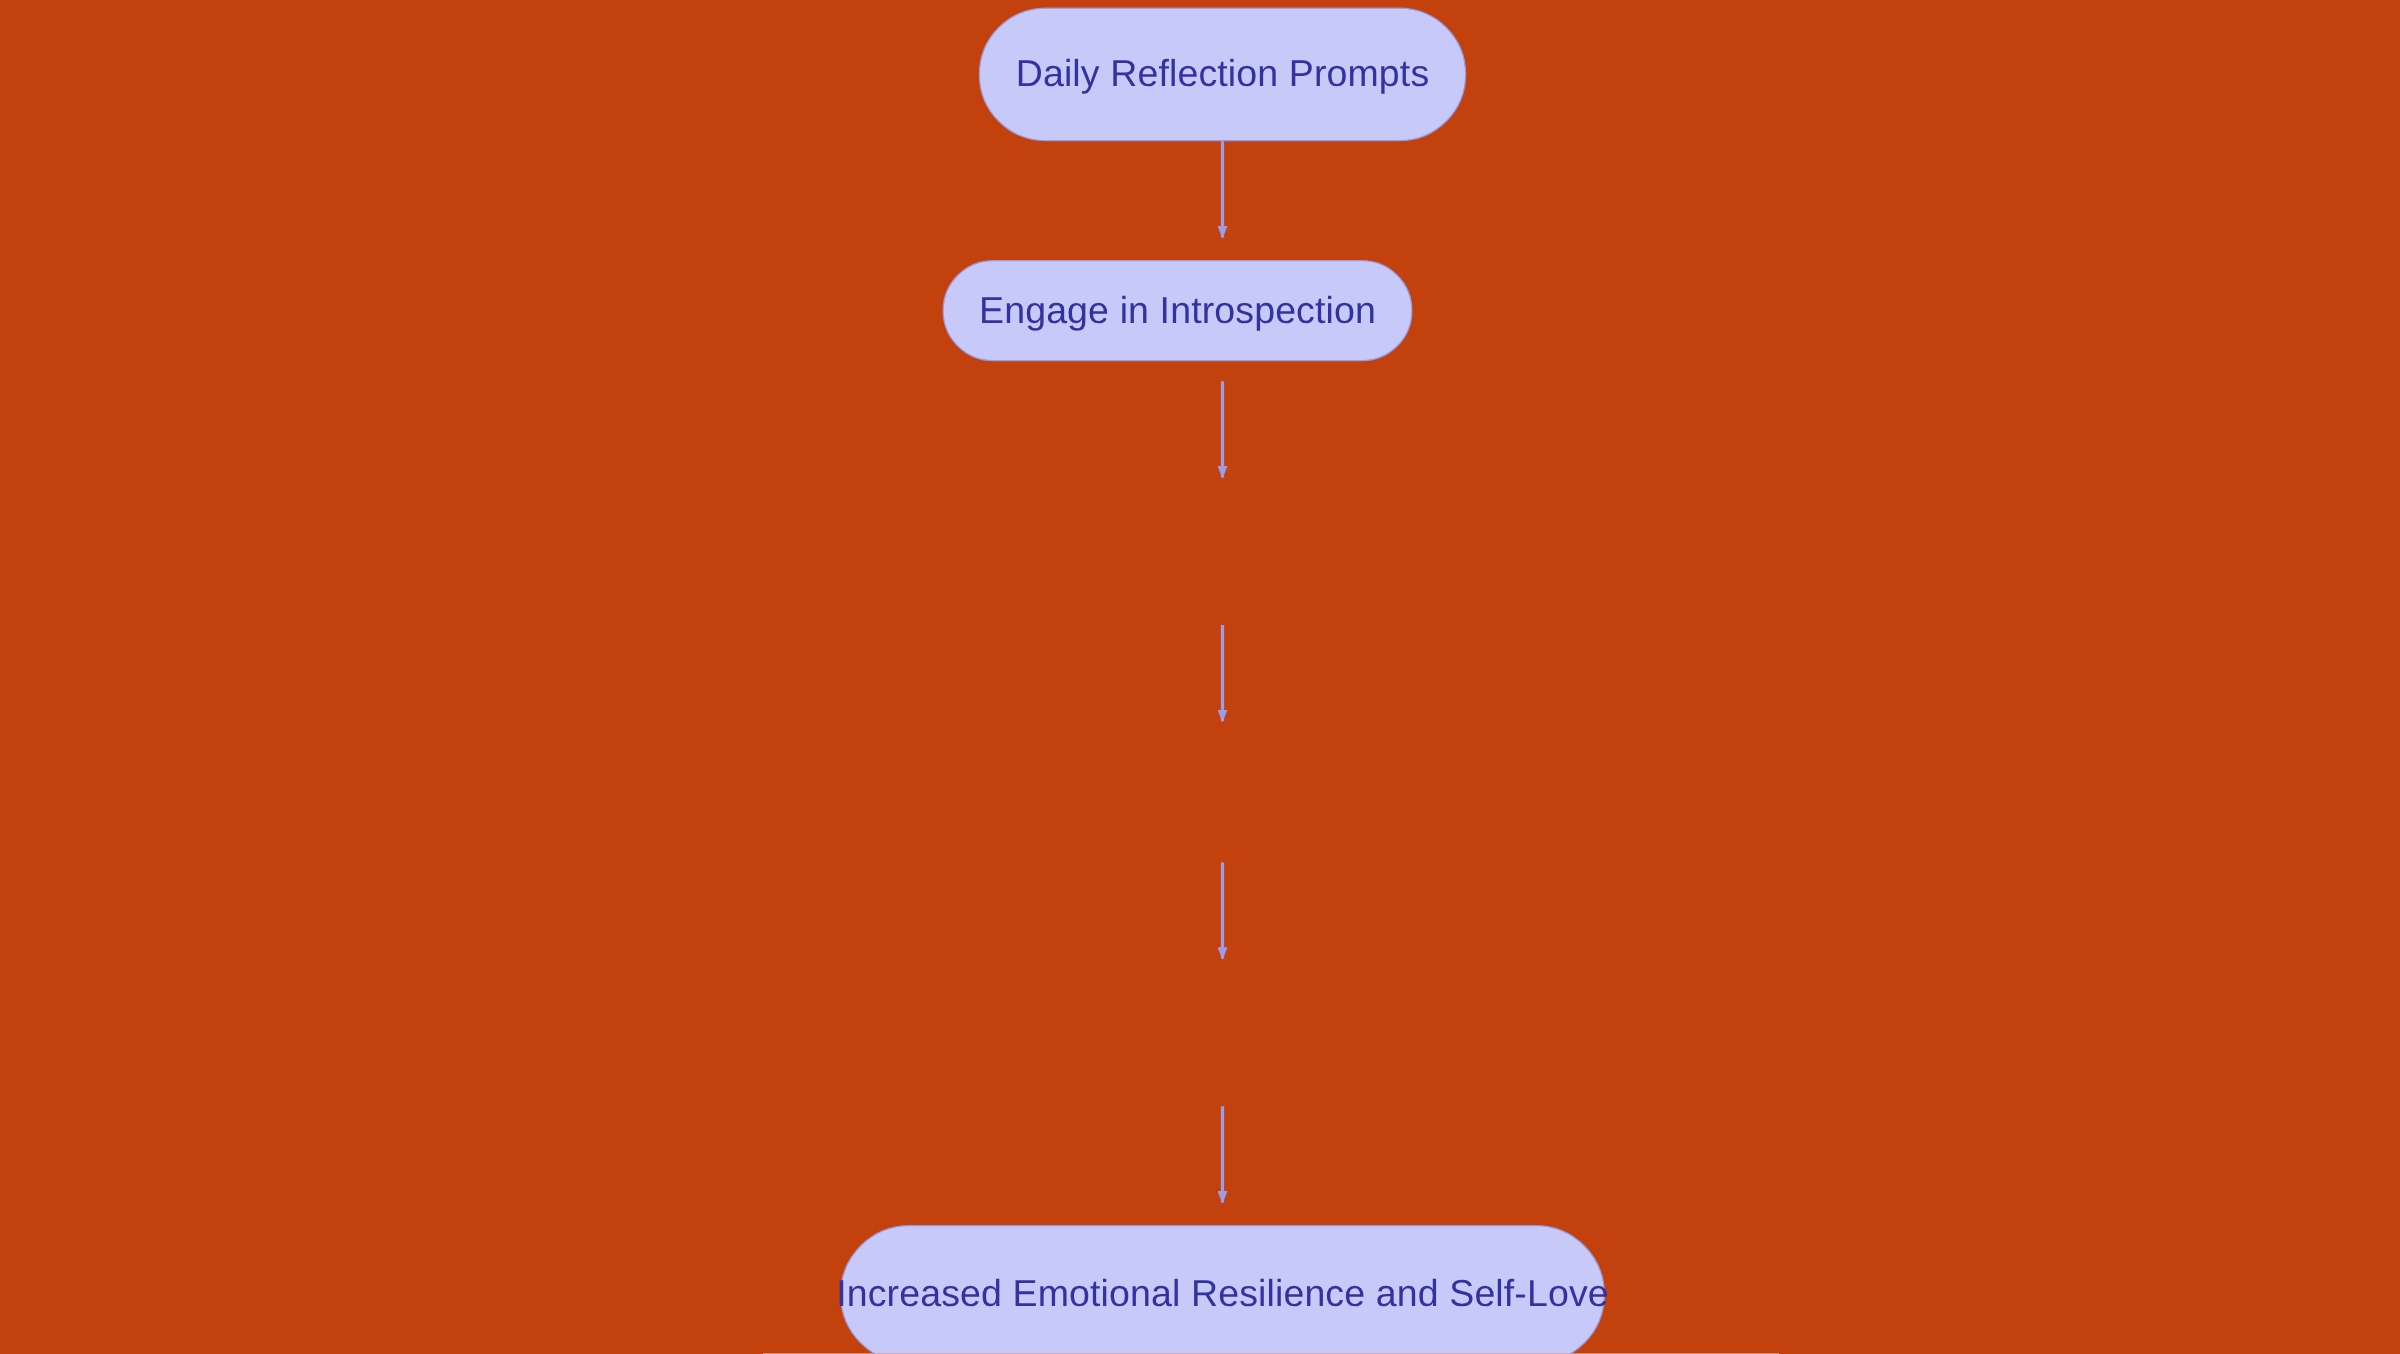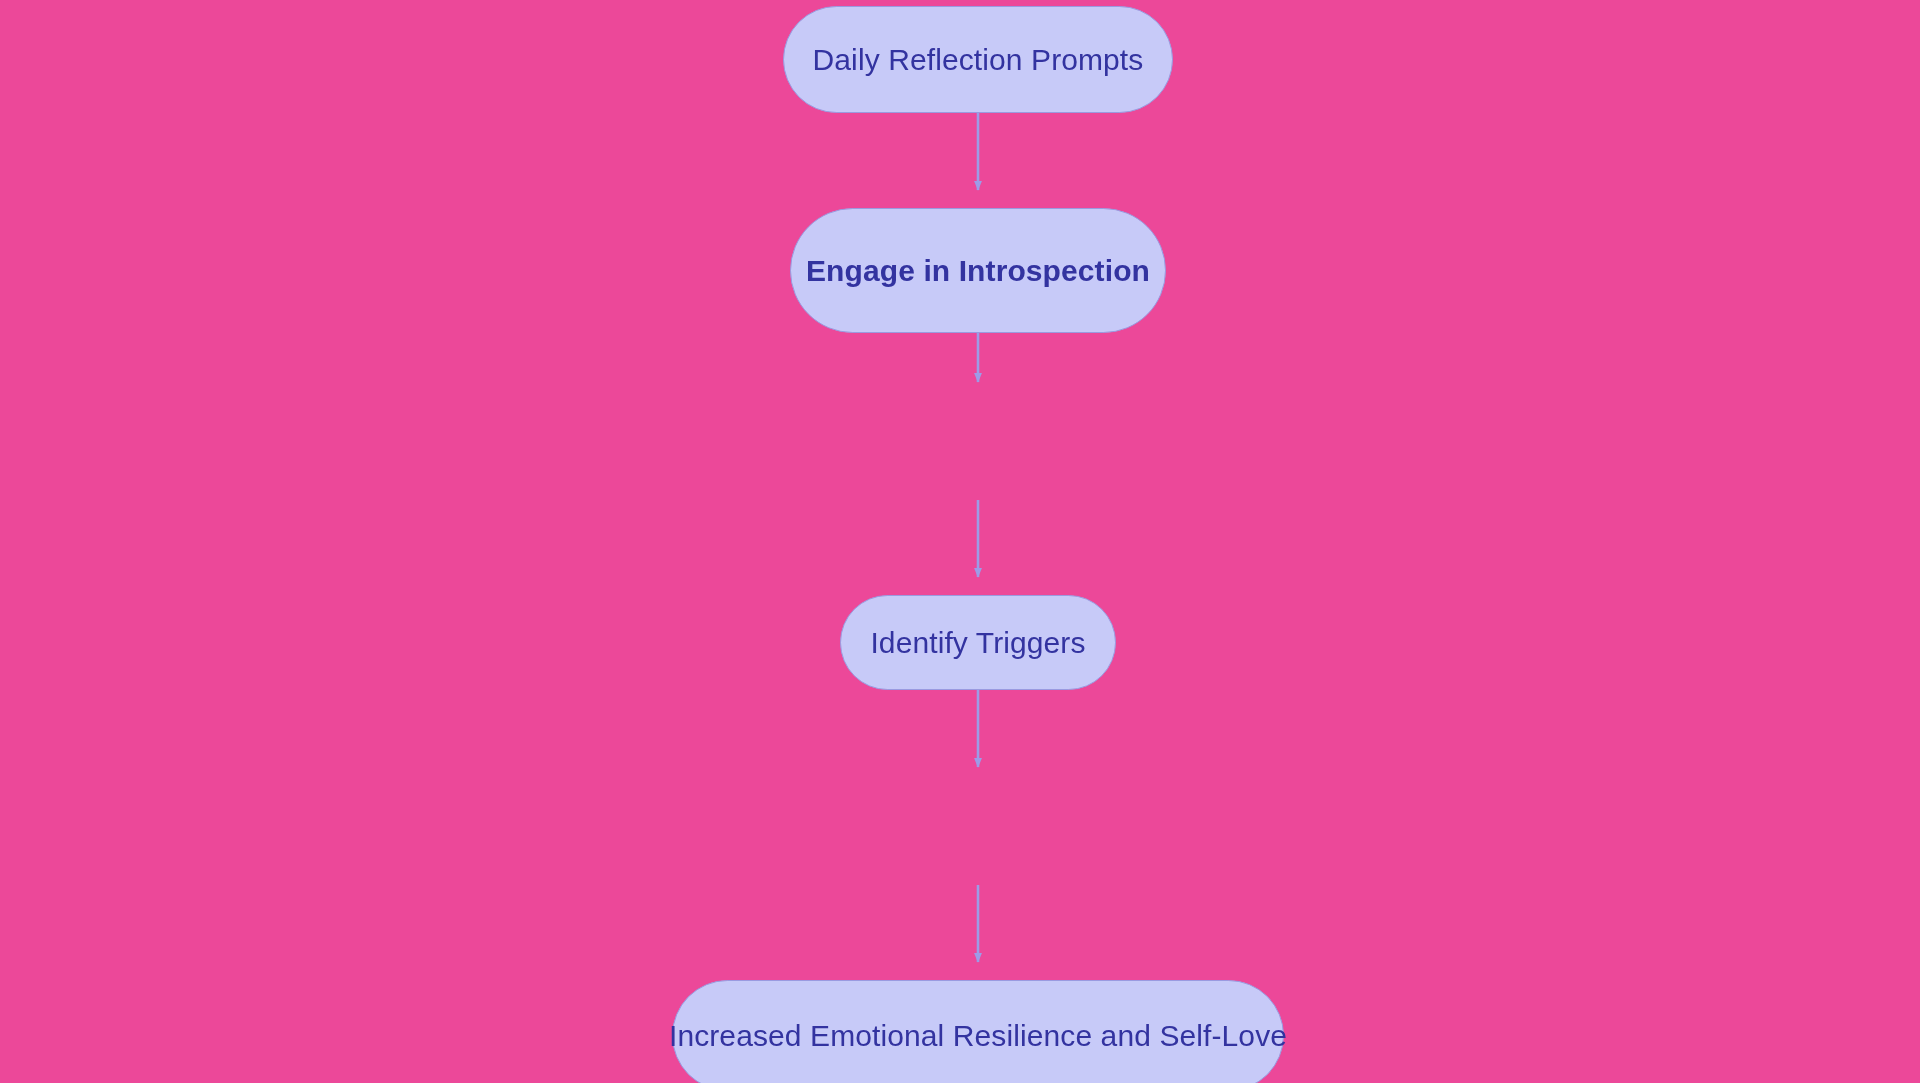--- a/index.html
+++ b/index.html
@@ -15,7 +15,7 @@
     position: relative;
     width: 1920px;
     height: 1083px;
-    background: #ec4899;
+    background: #c2410c;
     overflow: hidden;
   }
   #flow-svg {

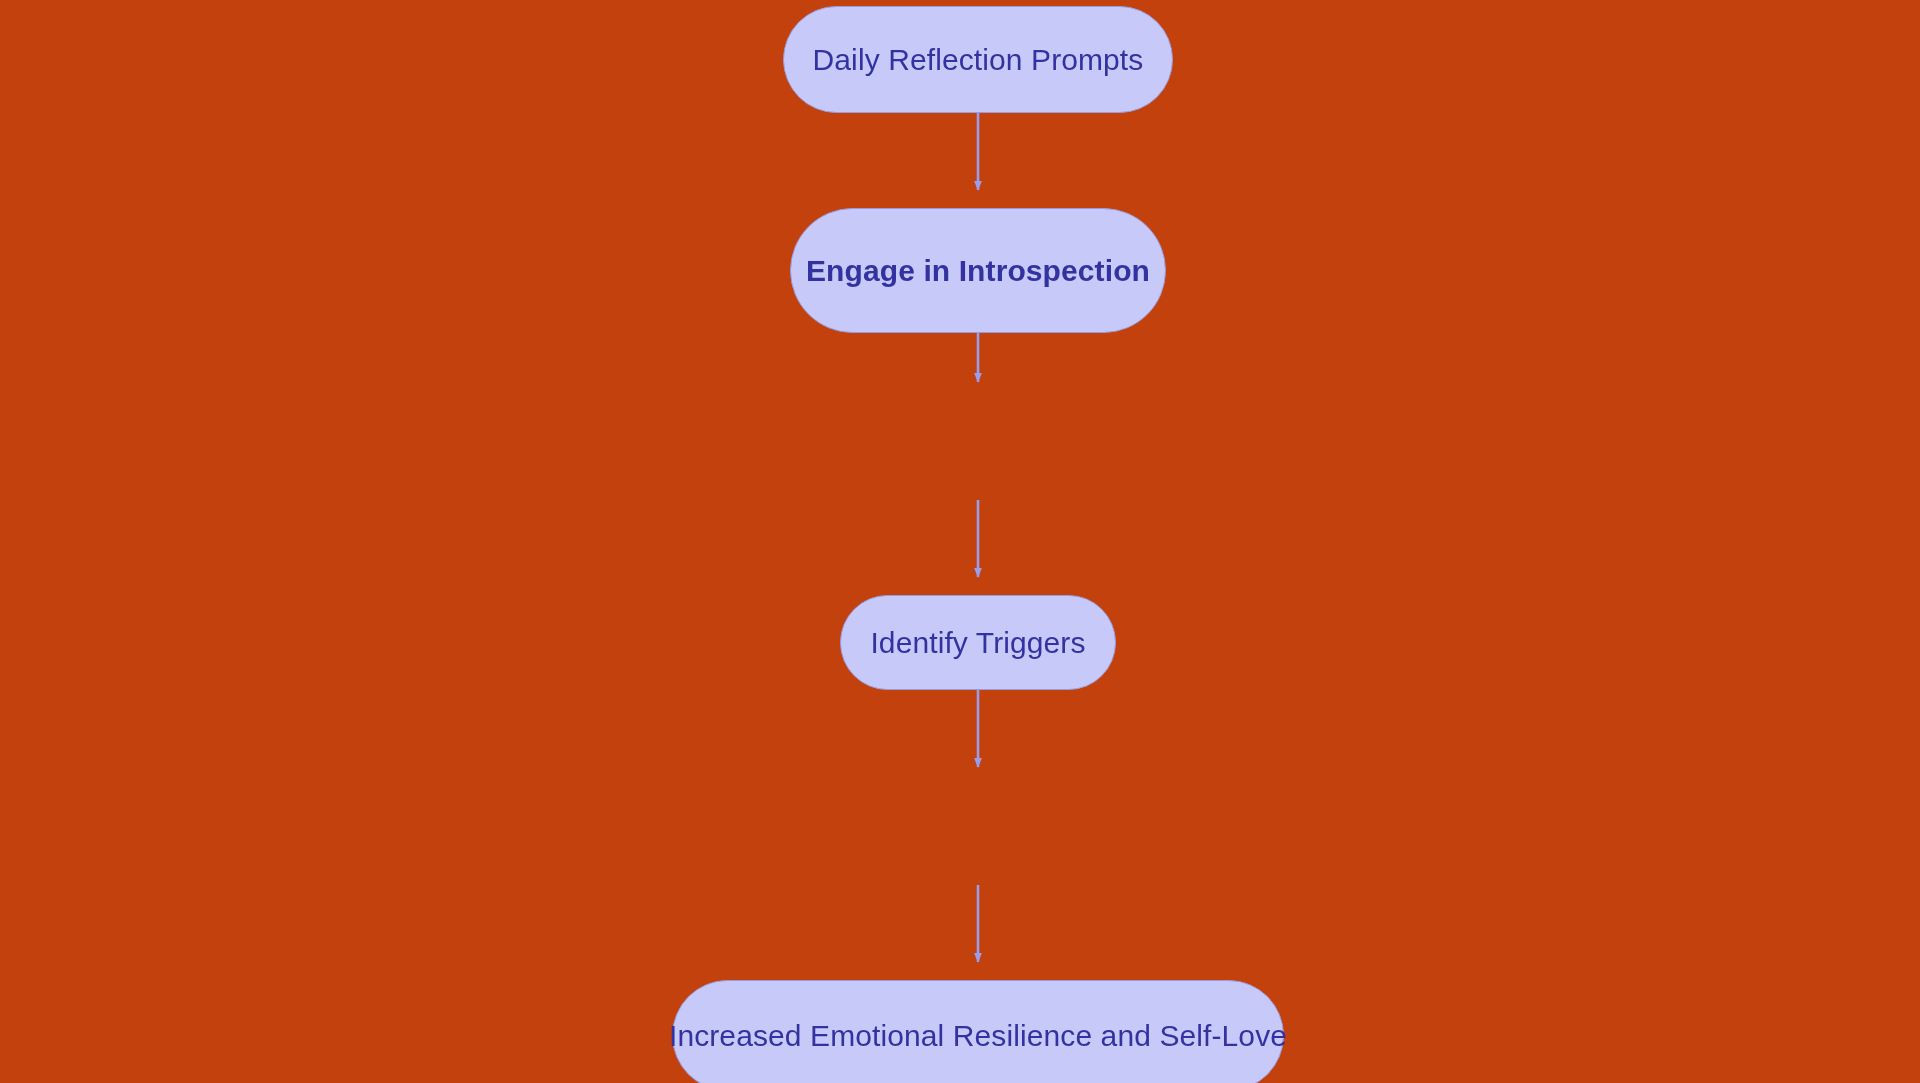--- a/index.html
+++ b/index.html
@@ -81,7 +81,7 @@
     <span class="node-label">Daily Reflection Prompts</span>
   </div>
 
-  <div class="flow-node" id="node-n2" style="left:790px; top:208px; width:376px; height:125px;font-weight:bold;">
+  <div class="flow-node" id="node-n2" style="left:754px; top:208px; width:376px; height:81px;">
     <span class="node-label">Engage in Introspection</span>
   </div>
 

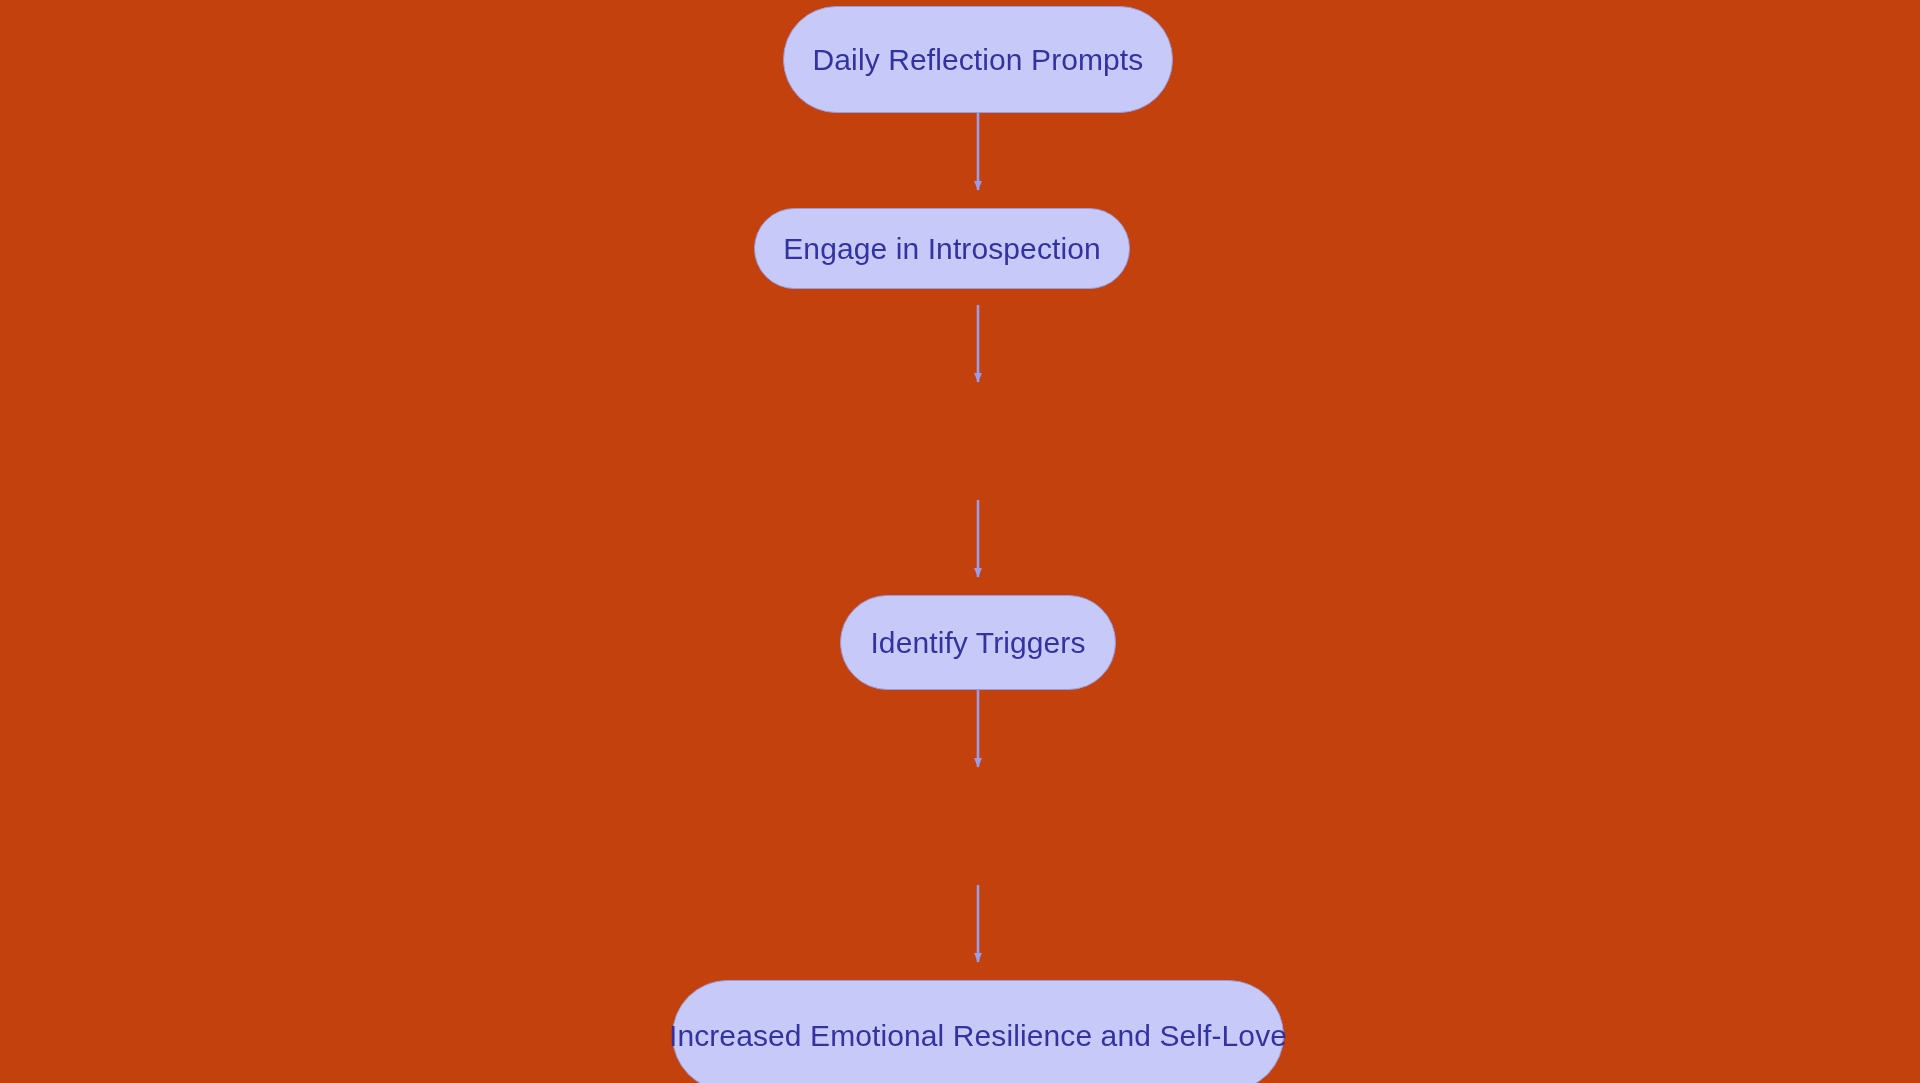--- a/index.html
+++ b/index.html
@@ -86,9 +86,6 @@
   </div>
 
 
-  <div class="flow-node" id="node-n4" style="left:840px; top:595px; width:276px; height:95px;">
-    <span class="node-label">Identify Triggers</span>
-  </div>
 
 
   <div class="flow-node" id="node-n6" style="left:672px; top:980px; width:612px; height:111px;">

